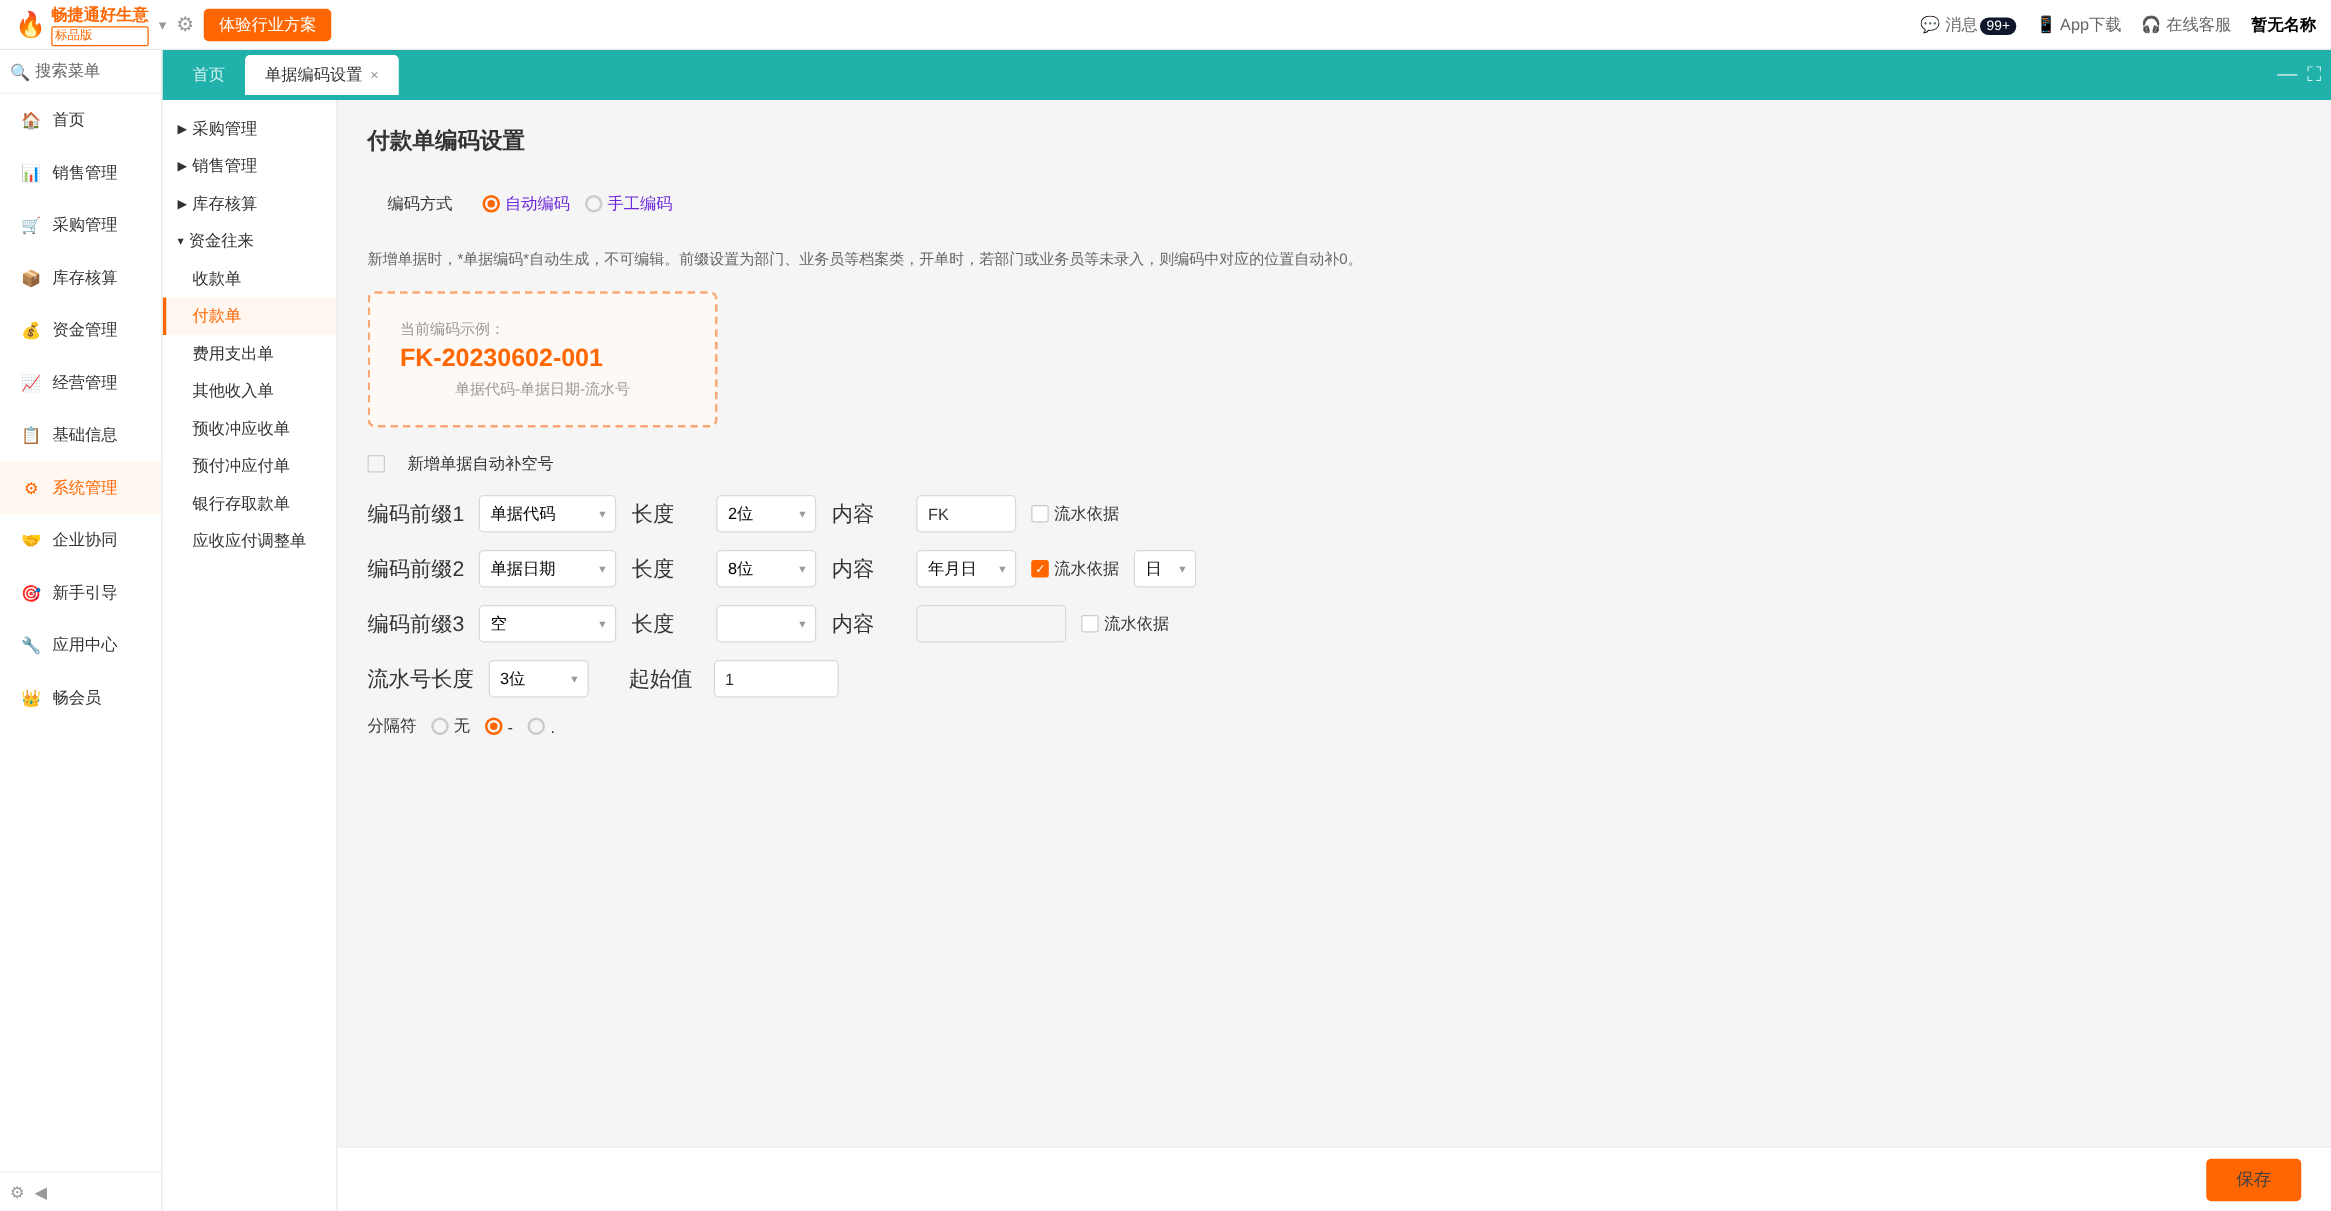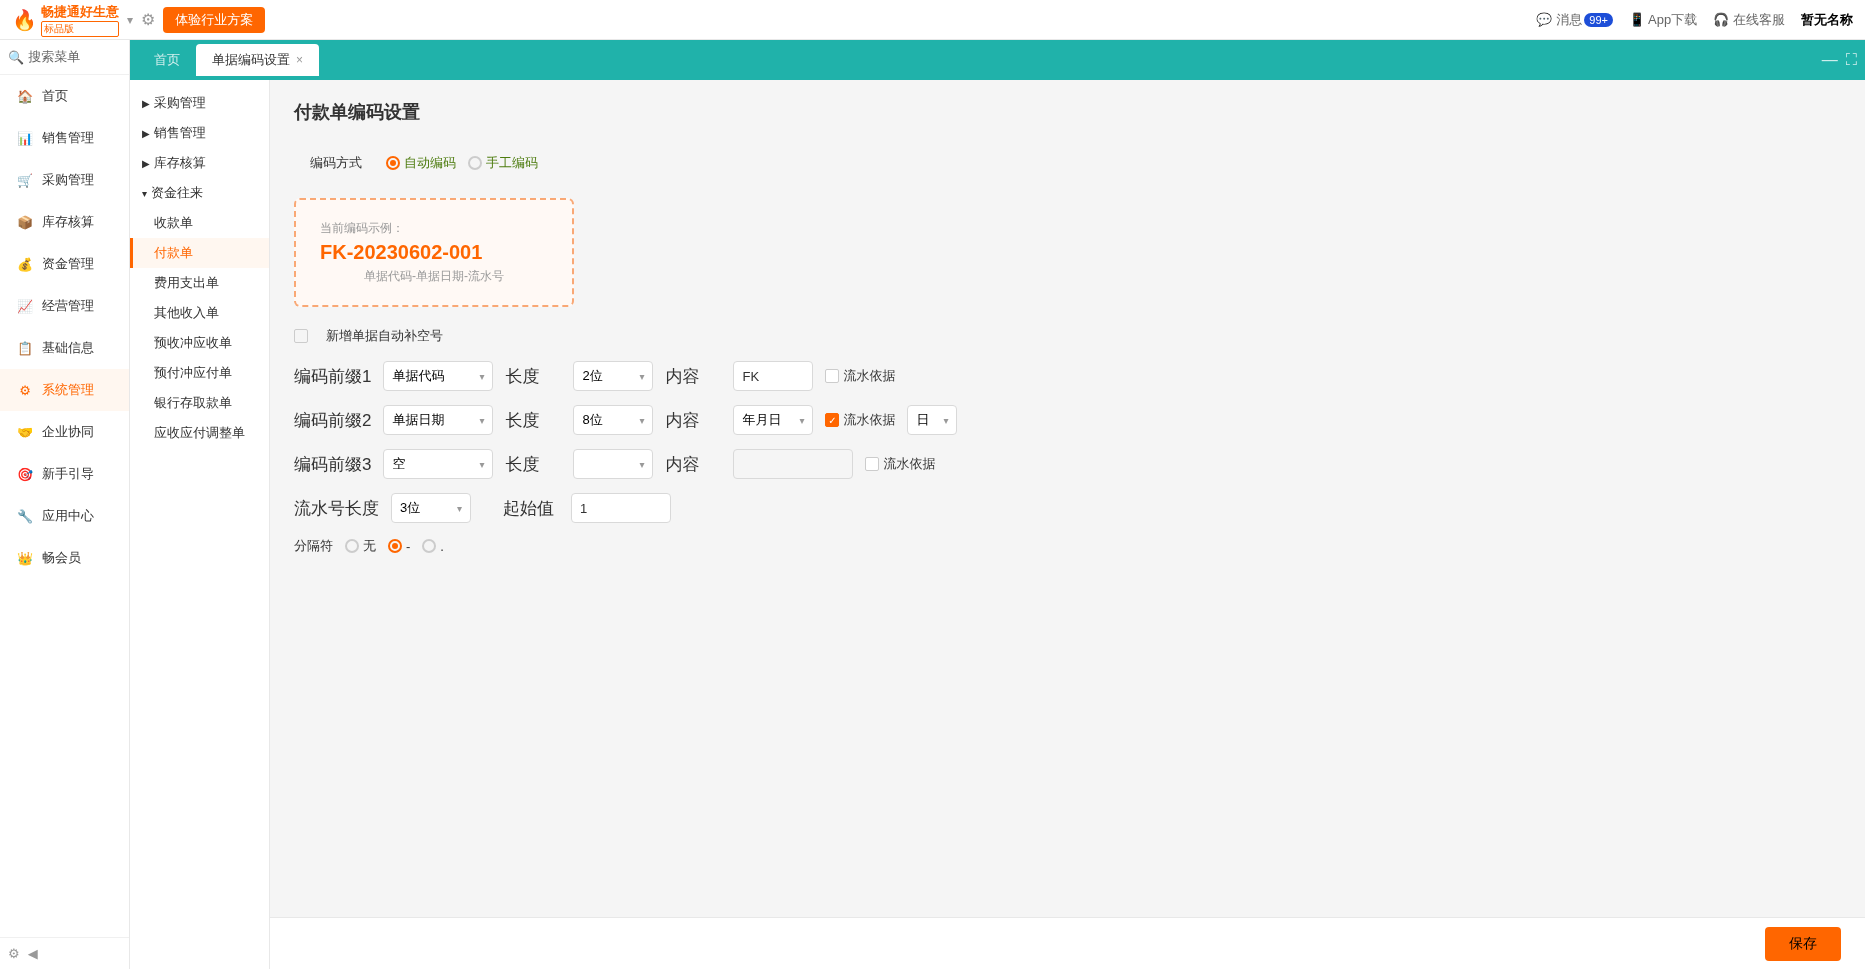--- a/index.html
+++ b/index.html
@@ -10,7 +10,7 @@
     .top-bar-spacer { flex: 1; }
     .top-bar-btn { background: #f60; color: #fff; border: none; border-radius: 4px; padding: 4px 12px; font-size: 13px; cursor: pointer; }
     .top-bar-right { display: flex; align-items: center; gap: 16px; color: #666; font-size: 13px; }
-    .badge { background: #1d4ed8; color: #fff; border-radius: 10px; padding: 1px 5px; font-size: 11px; margin-left: 2px; }
+    .badge { background: #0f172a; color: #fff; border-radius: 10px; padding: 1px 5px; font-size: 11px; margin-left: 2px; }
 
     
     .main-layout { display: flex; flex: 1; overflow: hidden; }

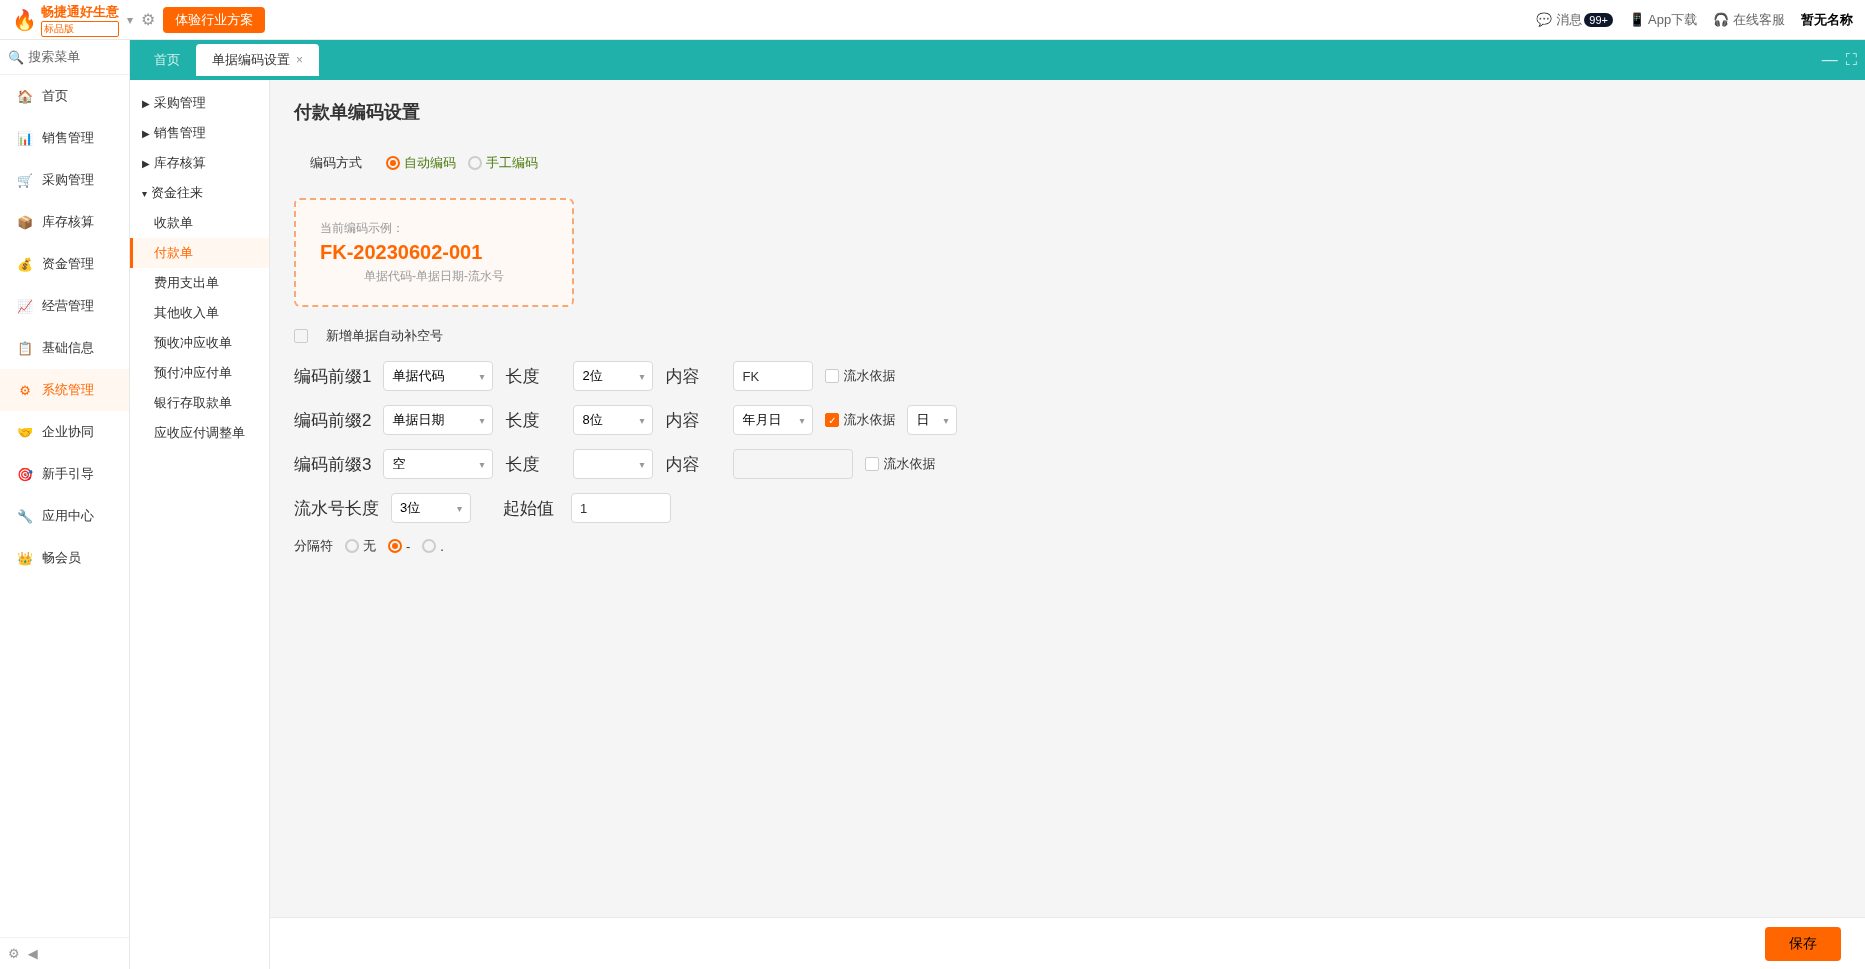--- a/index.html
+++ b/index.html
@@ -49,7 +49,7 @@
     .encoding-method { background: #f5f5f5; padding: 10px 16px; border-radius: 4px; margin-bottom: 16px; display: flex; align-items: center; gap: 24px; }
     .encoding-label { color: #333; font-size: 13px; }
     .radio-group { display: flex; align-items: center; gap: 12px; }
-    .radio-item { display: flex; align-items: center; gap: 4px; cursor: pointer; font-size: 13px; color: #4d7c0f; }
+    .radio-item { display: flex; align-items: center; gap: 4px; cursor: pointer; font-size: 13px; color: #6d28d9; }
     .radio-dot { width: 14px; height: 14px; border-radius: 50%; border: 2px solid #ccc; display: inline-flex; align-items: center; justify-content: center; }
     .radio-dot.checked { border-color: #f60; }
     .radio-dot.checked::after { content: ''; width: 6px; height: 6px; border-radius: 50%; background: #f60; }

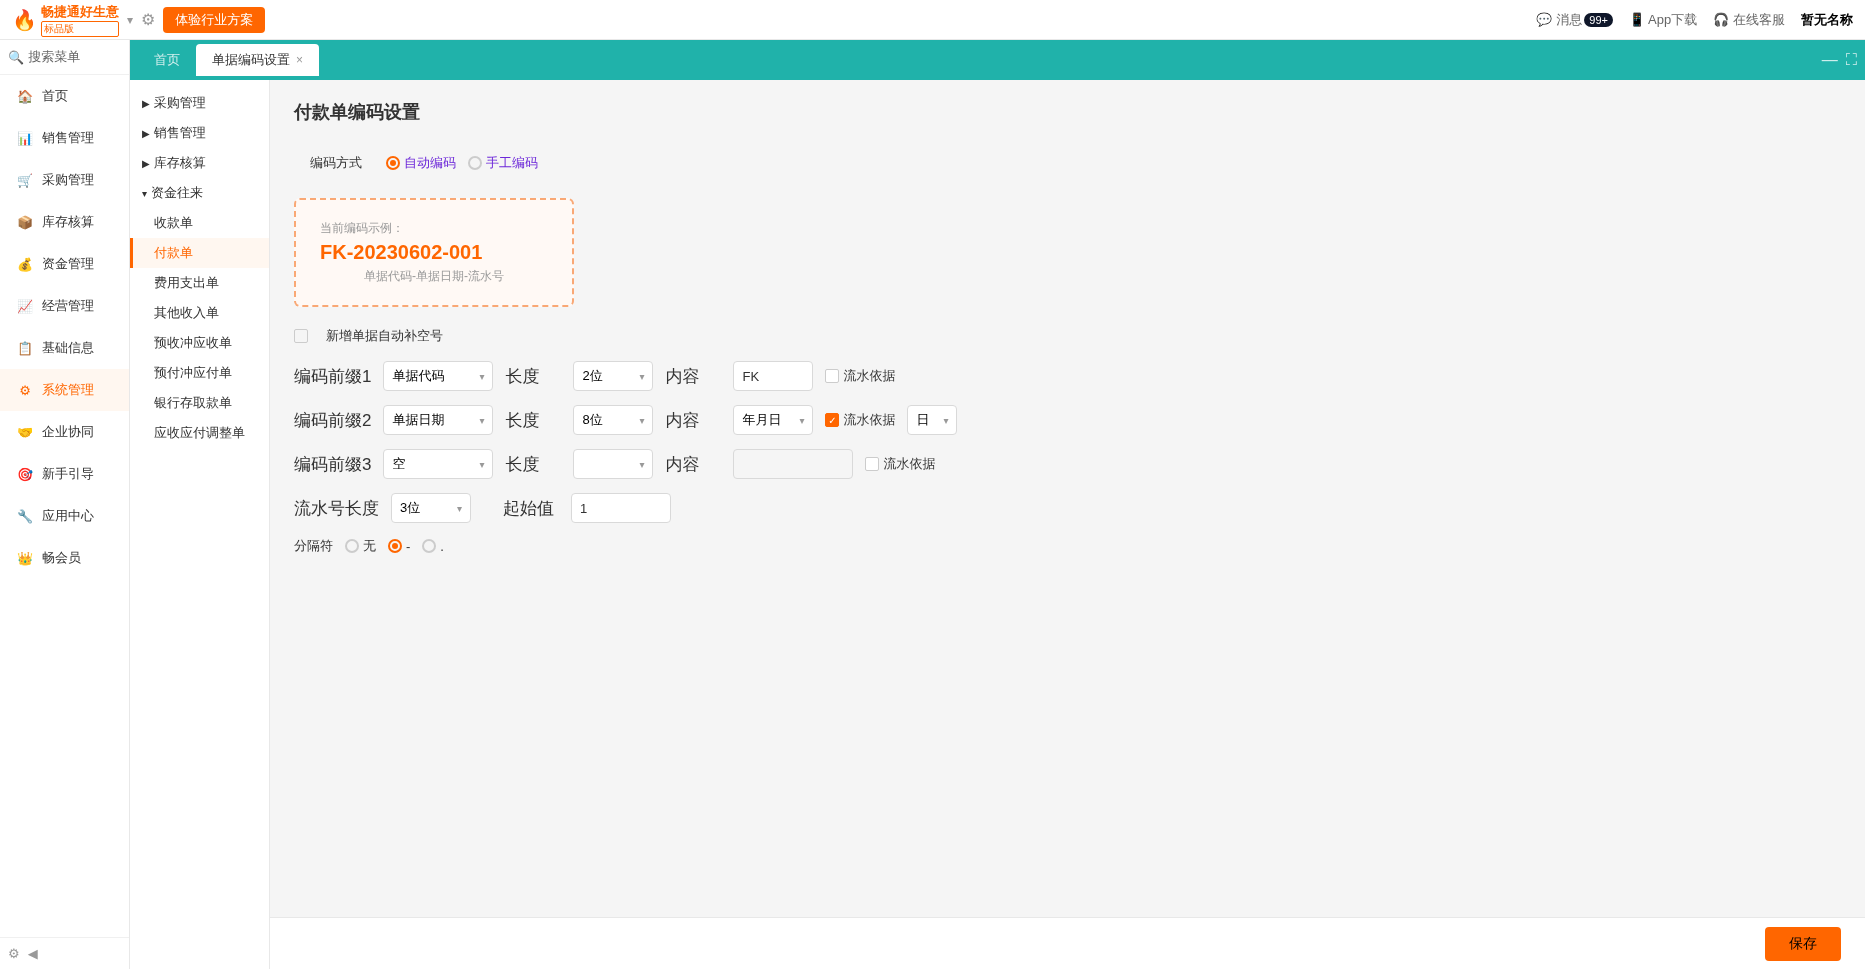--- a/index.html
+++ b/index.html
@@ -263,6 +263,7 @@
           </div>
 
           
+          <div class="info-text">新增单据时，*单据编码*自动生成，不可编辑。前缀设置为部门、业务员等档案类，开单时，若部门或业务员等未录入，则编码中对应的位置自动补0。</div>
 
           
           <div class="preview-box">

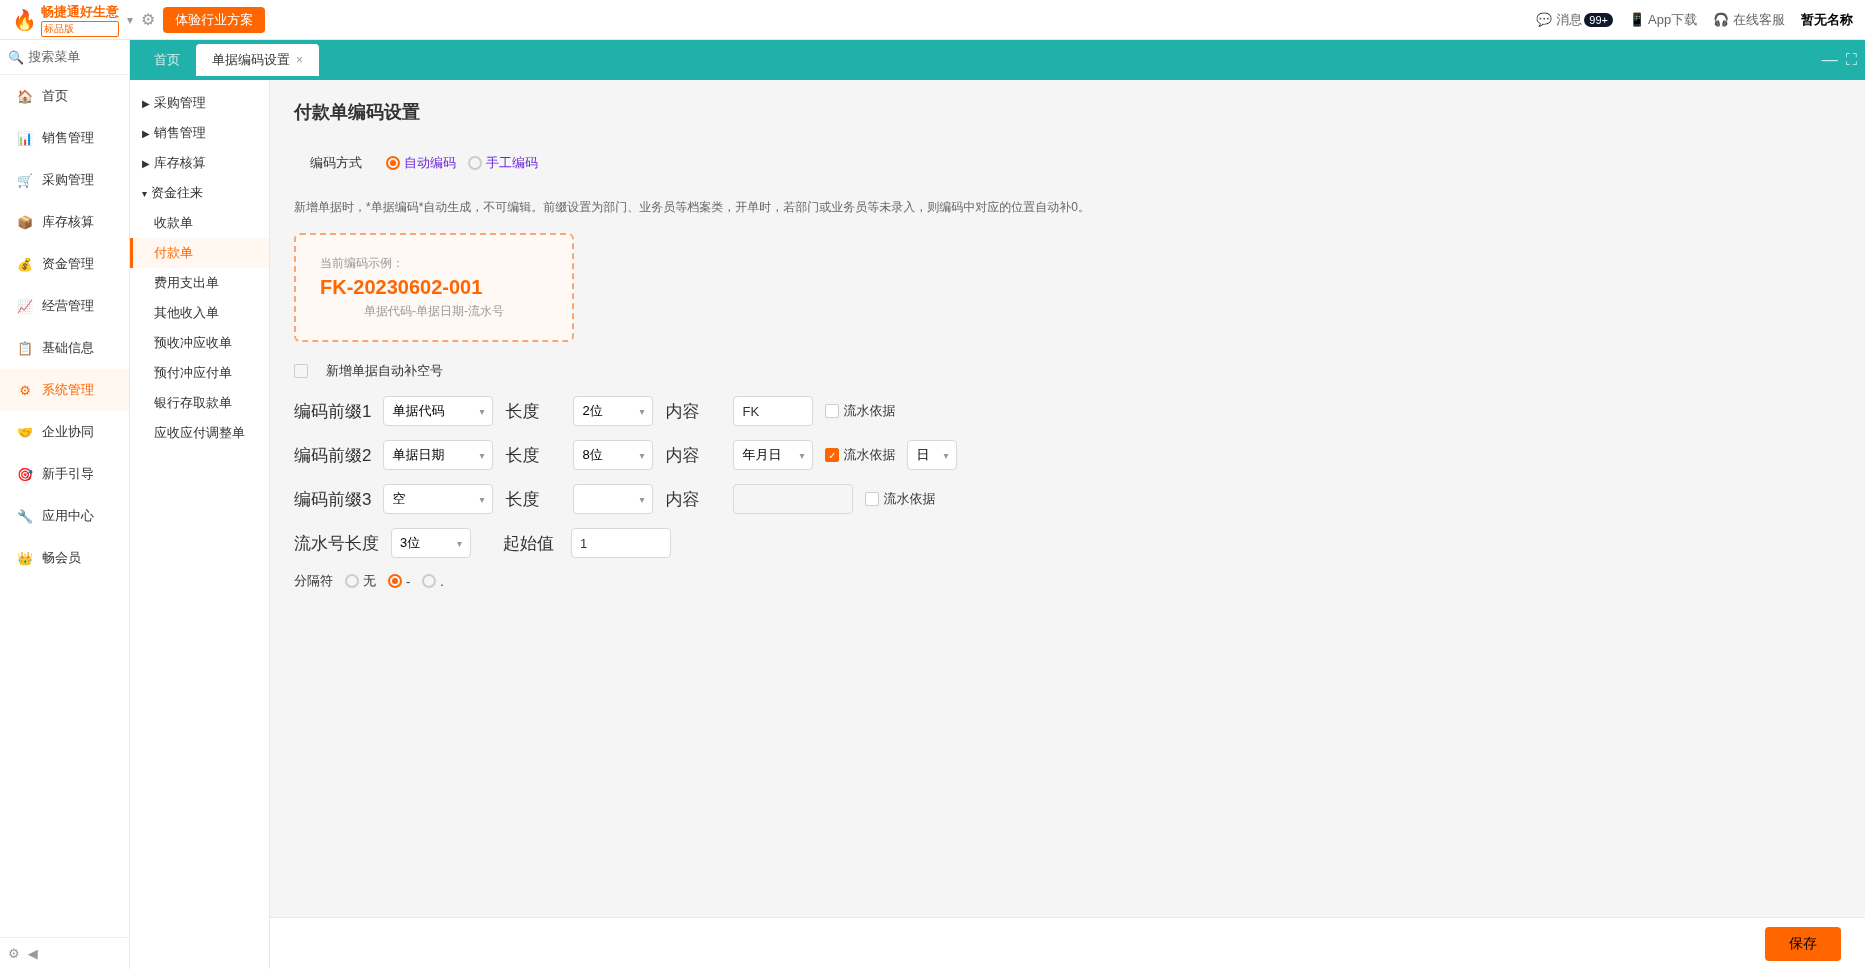--- a/index.html
+++ b/index.html
@@ -87,7 +87,7 @@
 
     
     .page-bottom { height: 52px; background: #fff; border-top: 1px solid #e8e8e8; display: flex; align-items: center; justify-content: flex-end; padding: 0 24px; flex-shrink: 0; }
-    .save-btn { background: #f60; color: #000000; border: none; border-radius: 4px; padding: 8px 24px; font-size: 14px; cursor: pointer; }
+    .save-btn { background: #f60; color: #404040; border: none; border-radius: 4px; padding: 8px 24px; font-size: 14px; cursor: pointer; }
 
     
     .content-row { display: flex; flex: 1; overflow: hidden; }

